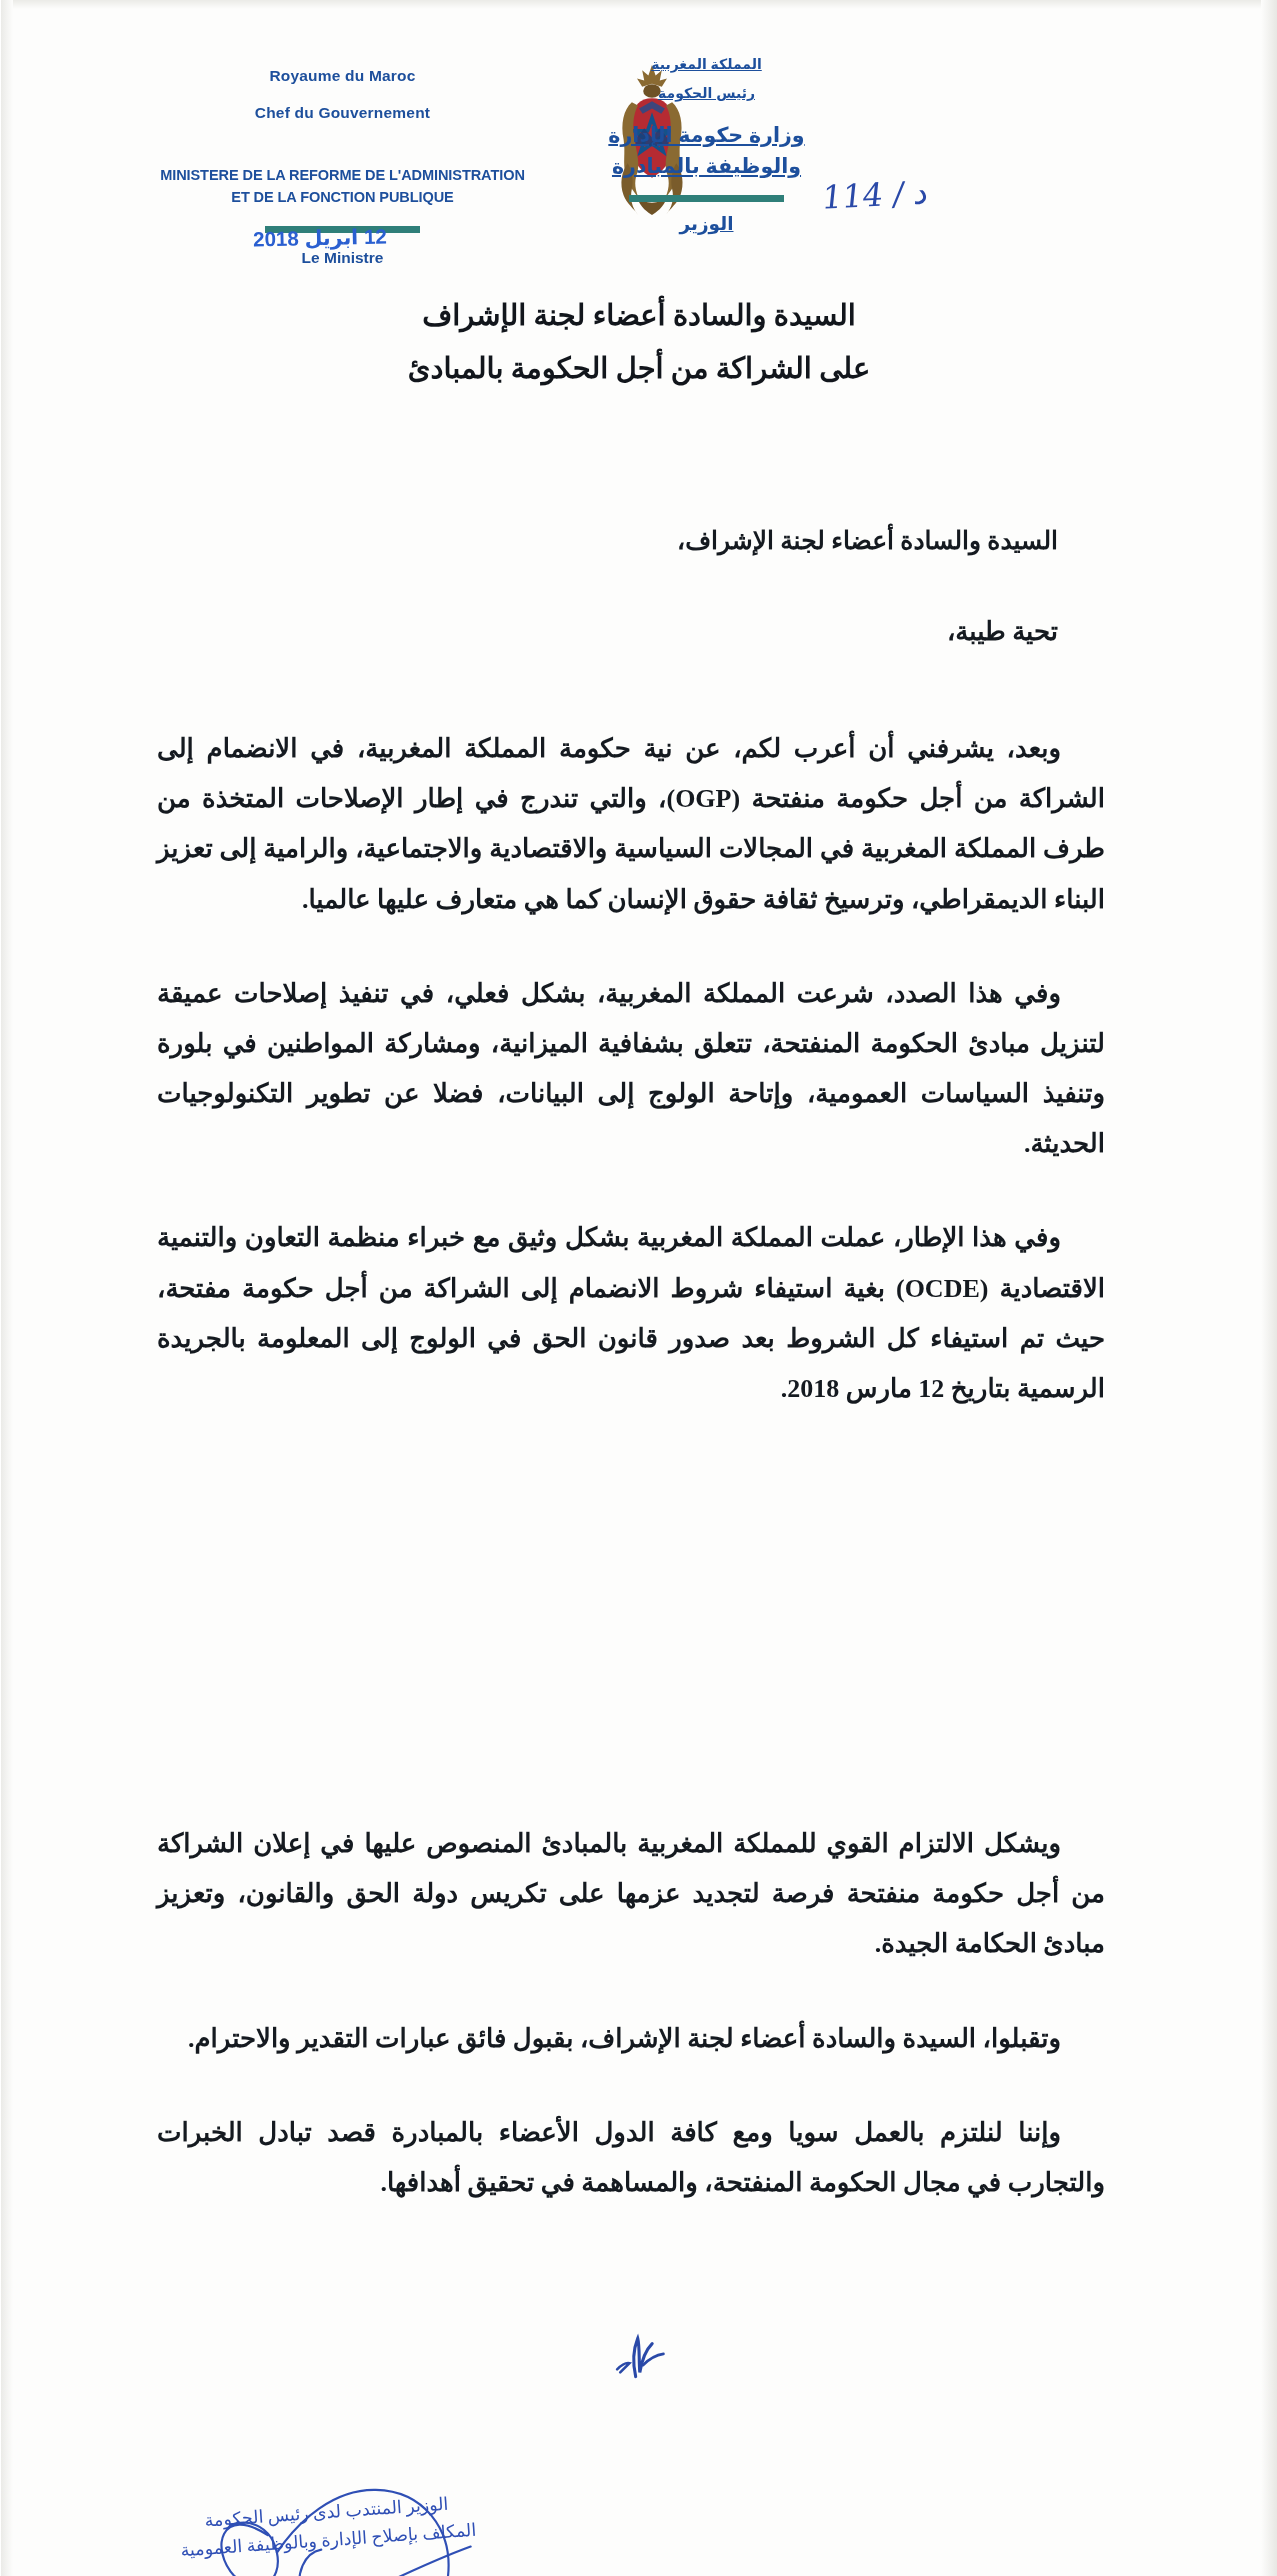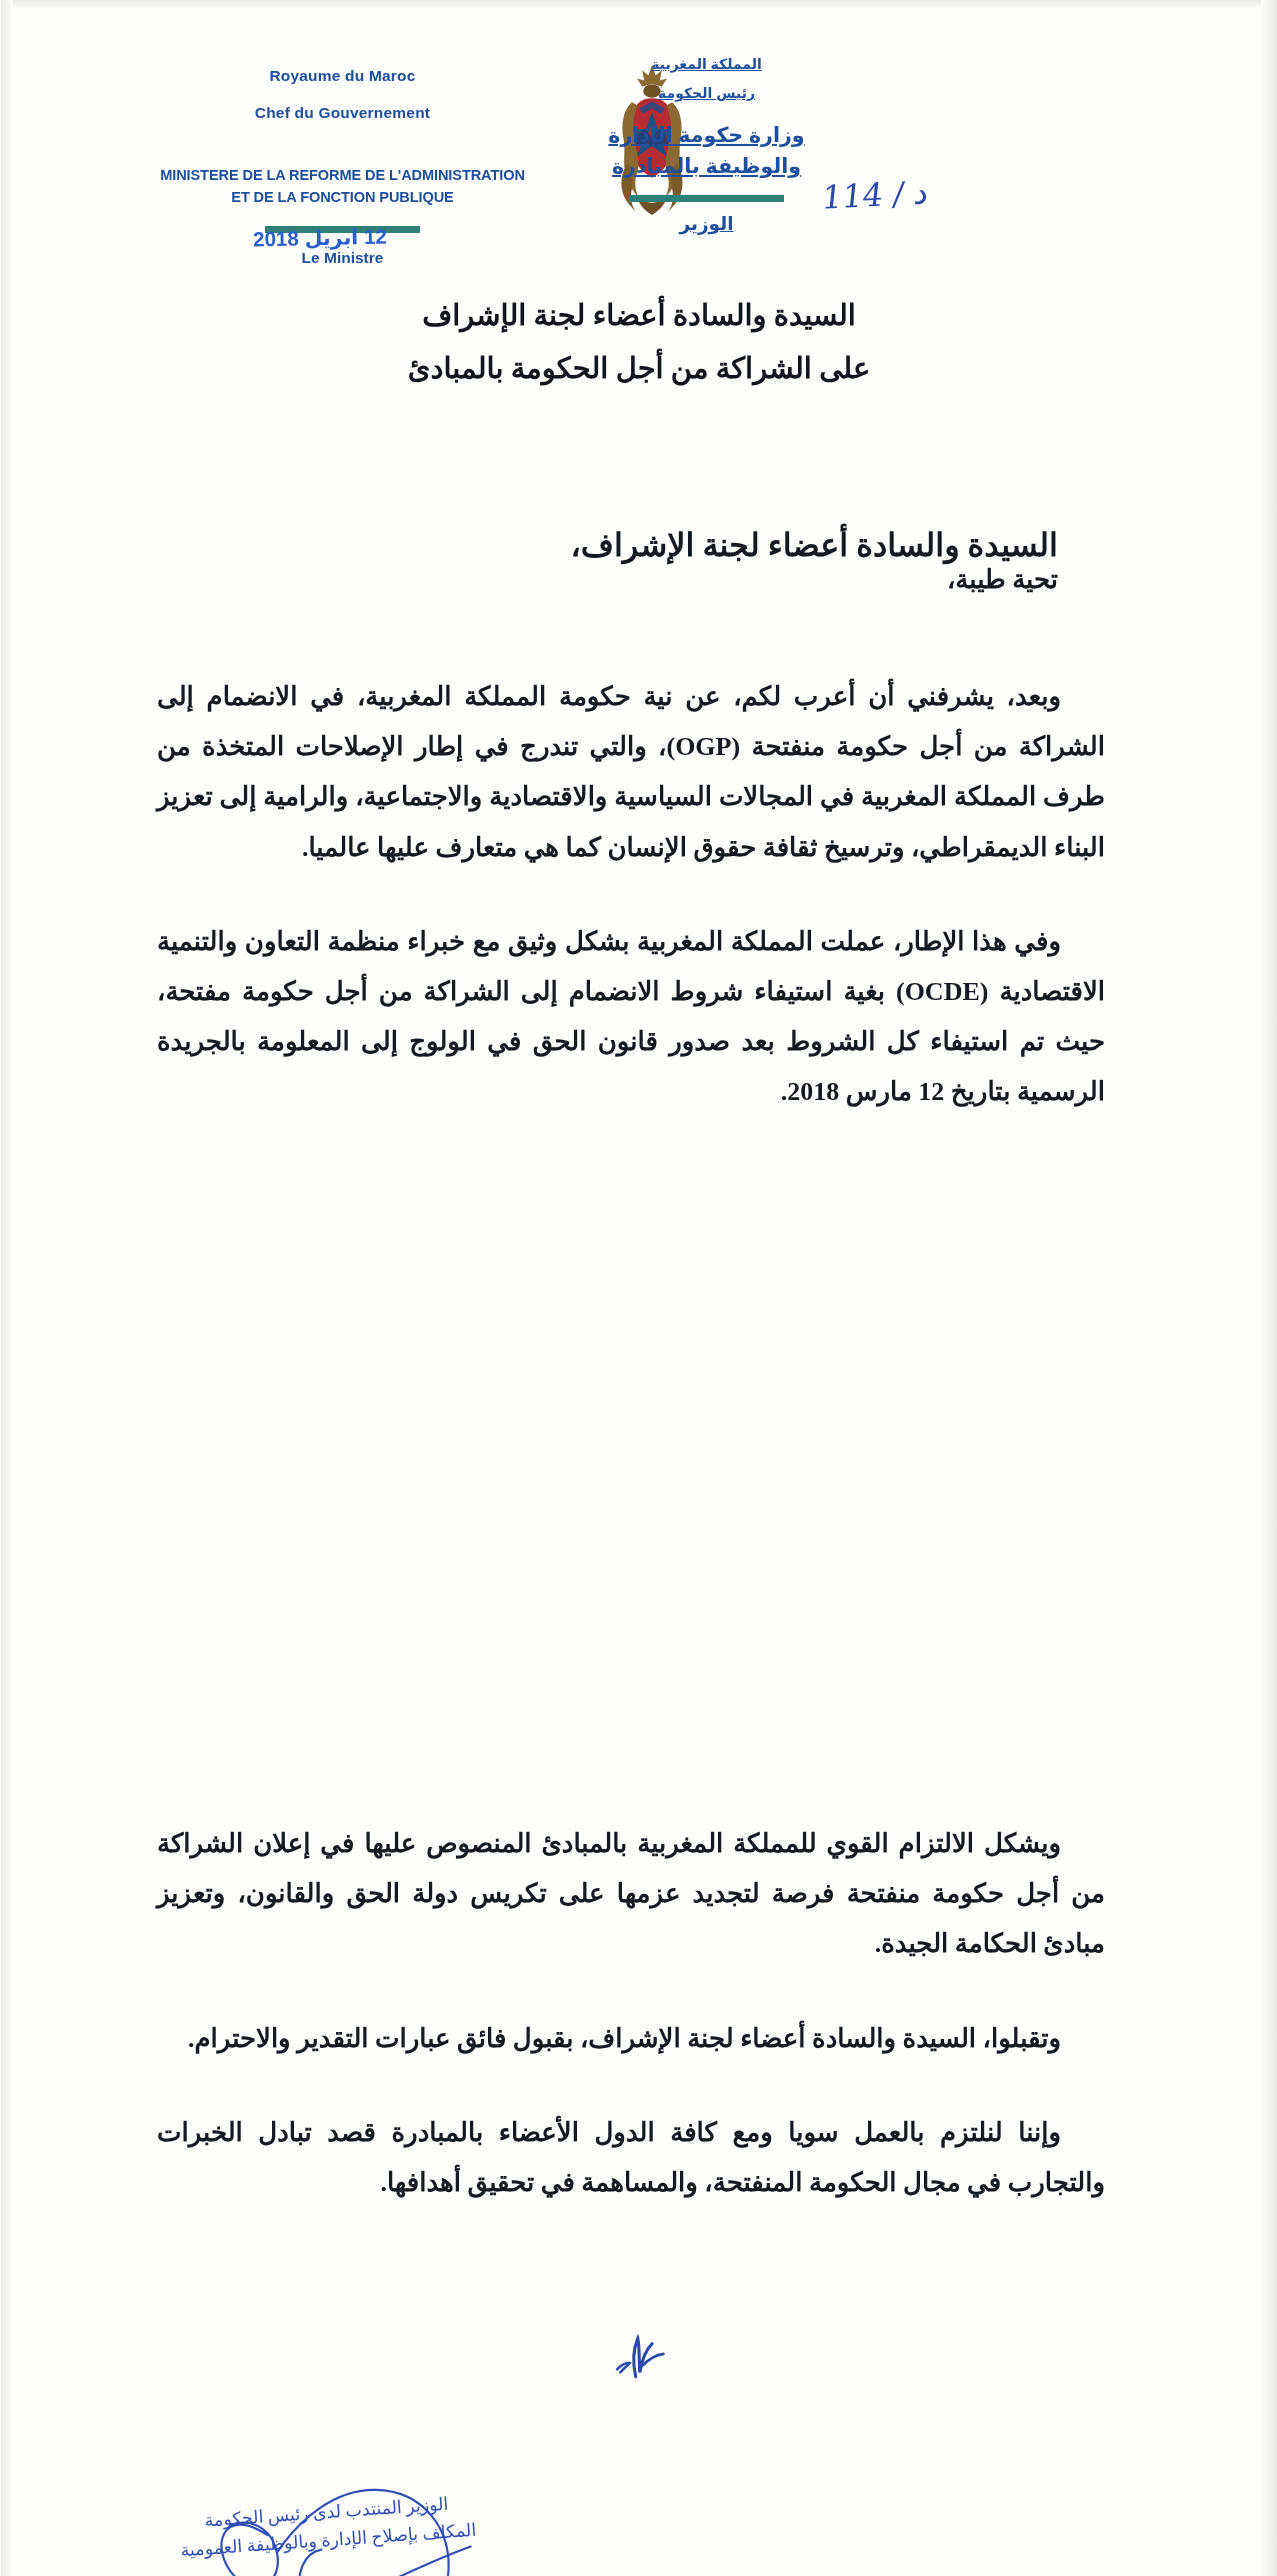--- a/index.html
+++ b/index.html
@@ -161,8 +161,9 @@
   }
 
   .salut-1 {
-    font-size: 32px;
-    font-weight: 700;
+    font-size: 25px;
+    font-weight: 700;
+    margin-bottom: 61px;
     padding-right: 47px;
   }
   .salut-2 {

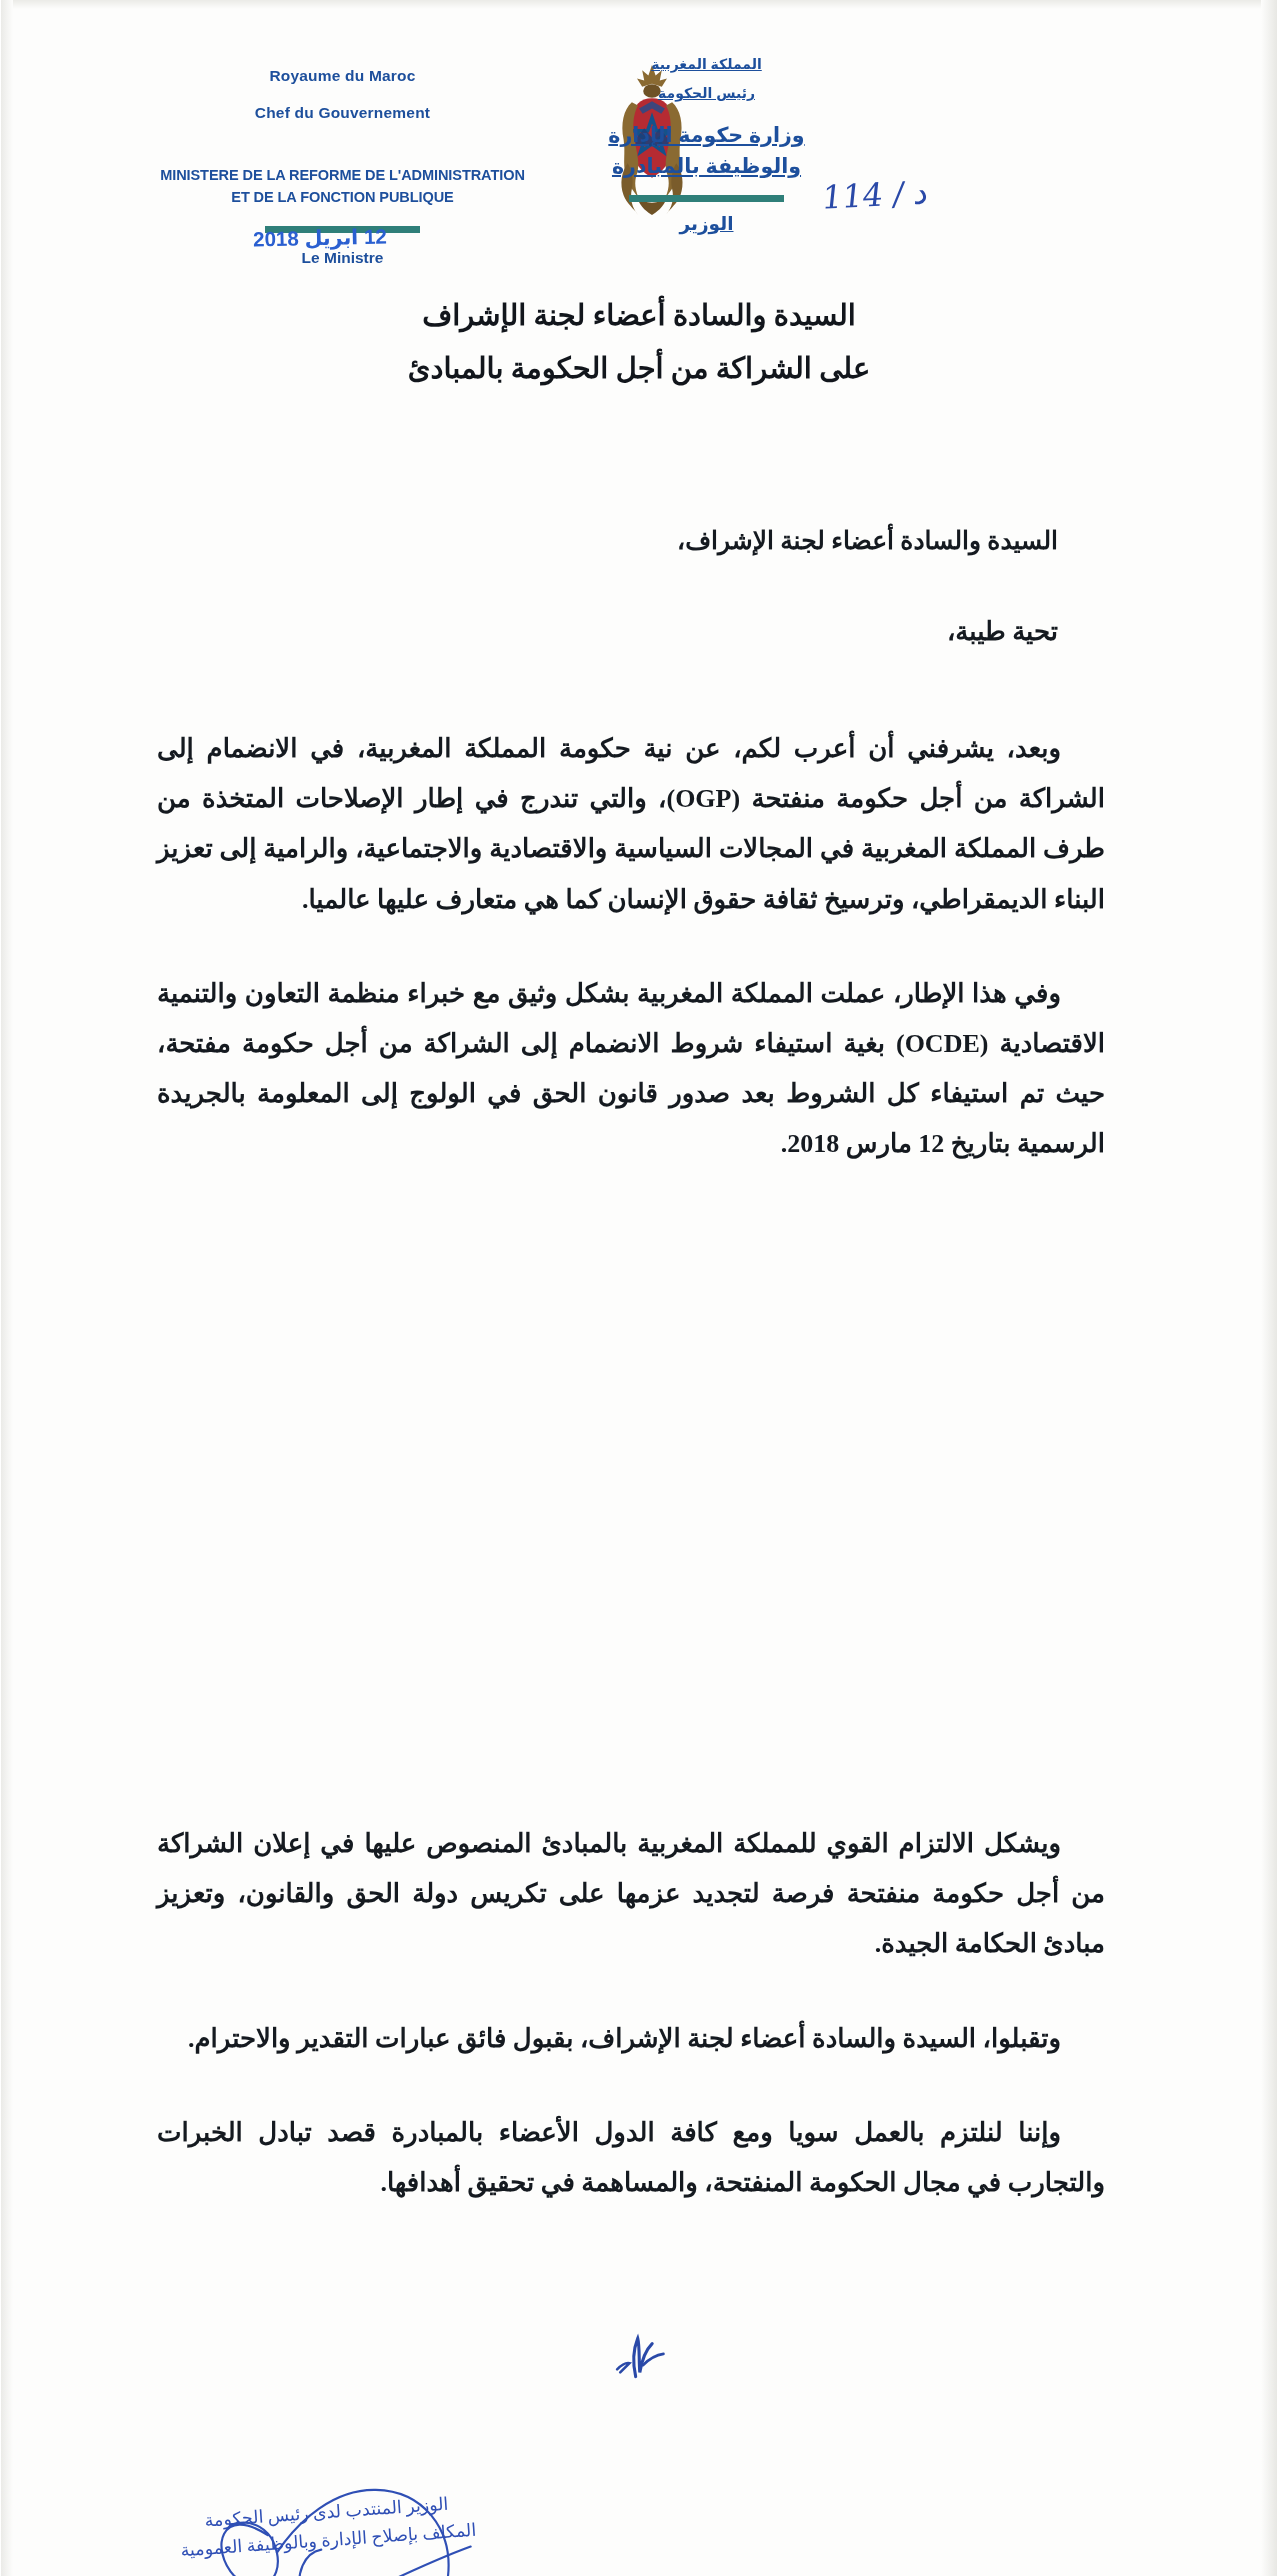--- a/index.html
+++ b/index.html
@@ -313,6 +313,7 @@
     <div class="salut-2">تحية طيبة،</div>
 
     <p class="para">وبعد، يشرفني أن أعرب لكم، عن نية حكومة المملكة المغربية، في الانضمام إلى الشراكة من أجل حكومة منفتحة (OGP)، والتي تندرج في إطار الإصلاحات المتخذة من طرف المملكة المغربية في المجالات السياسية والاقتصادية والاجتماعية، والرامية إلى تعزيز البناء الديمقراطي، وترسيخ ثقافة حقوق الإنسان كما هي متعارف عليها عالميا.</p>
+    <p class="para">وفي هذا الصدد، شرعت المملكة المغربية، بشكل فعلي، في تنفيذ إصلاحات عميقة لتنزيل مبادئ الحكومة المنفتحة، تتعلق بشفافية الميزانية، ومشاركة المواطنين في بلورة وتنفيذ السياسات العمومية، وإتاحة الولوج إلى البيانات، فضلا عن تطوير التكنولوجيات الحديثة.</p>
     <p class="para">وفي هذا الإطار، عملت المملكة المغربية بشكل وثيق مع خبراء منظمة التعاون والتنمية الاقتصادية (OCDE) بغية استيفاء شروط الانضمام إلى الشراكة من أجل حكومة مفتحة، حيث تم استيفاء كل الشروط بعد صدور قانون الحق في الولوج إلى المعلومة بالجريدة الرسمية بتاريخ 12 مارس 2018.</p>
   </main>
 

